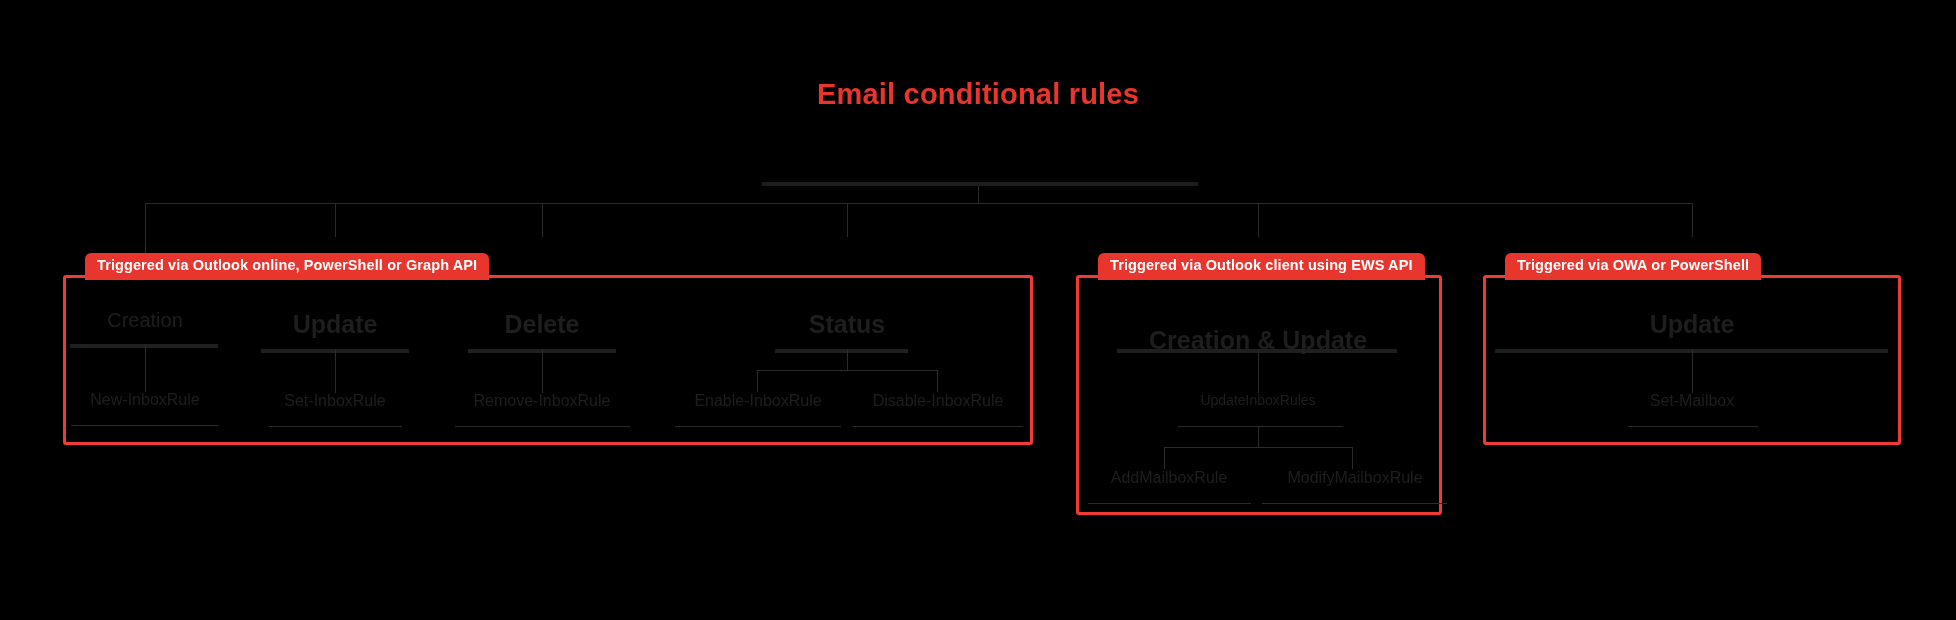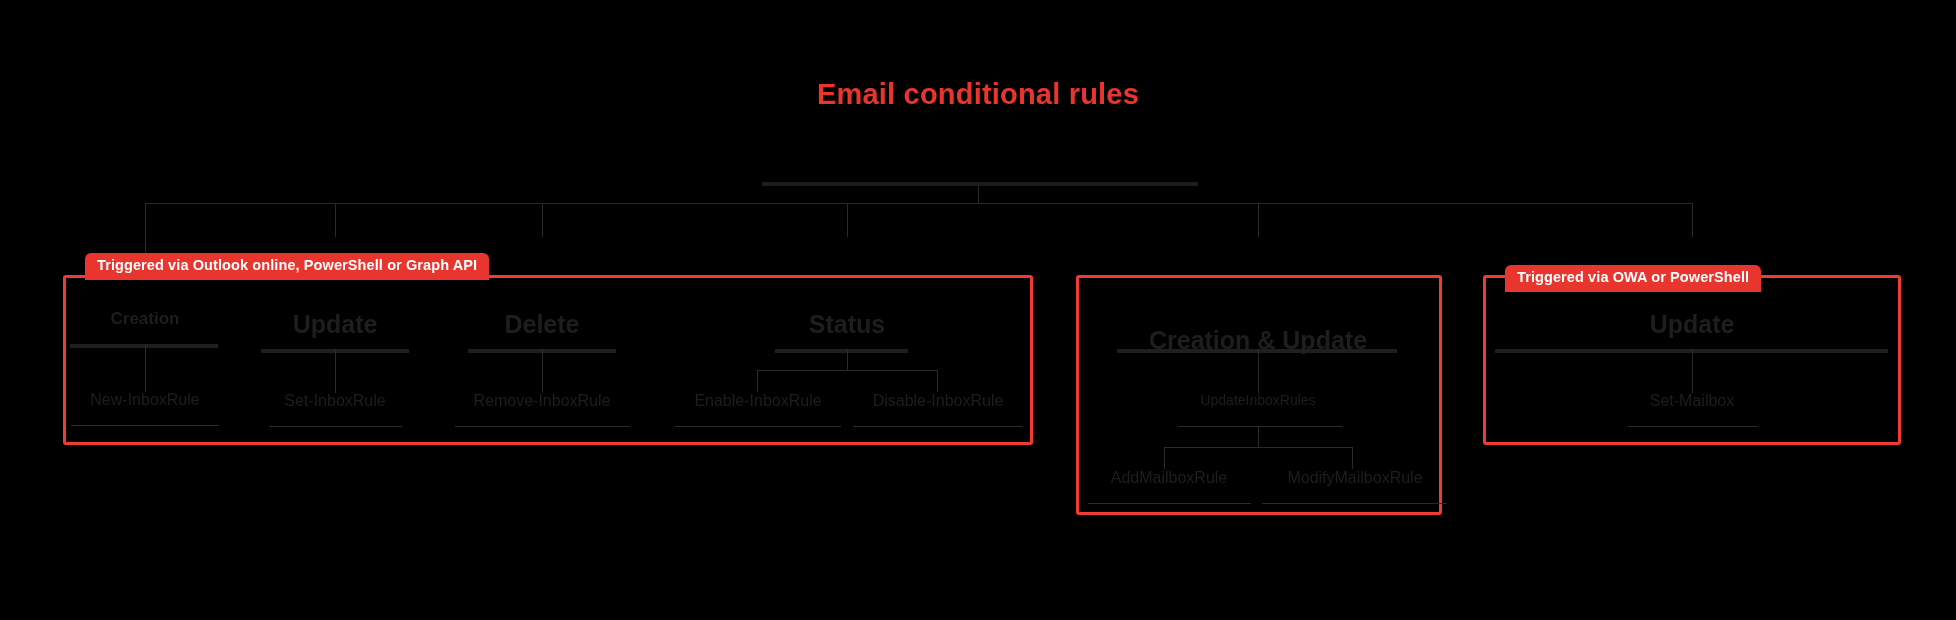--- a/index.html
+++ b/index.html
@@ -202,6 +202,7 @@
   <div class="leaf-bar" style="left:853px; top:426px; width:170px;"></div>
 
   <div class="group" style="left:1076px; top:275px; width:366px; height:240px;"></div>
+  <div class="badge" style="left:1098px; top:253px;">Triggered via Outlook client using EWS API</div>
 
   <div class="node-label head" style="left:1138px; top:312px; width:240px;margin-top:16px;">Creation &amp; Update</div>
   <div class="head-bar" style="left:1117px; top:349px; width:280px;"></div>

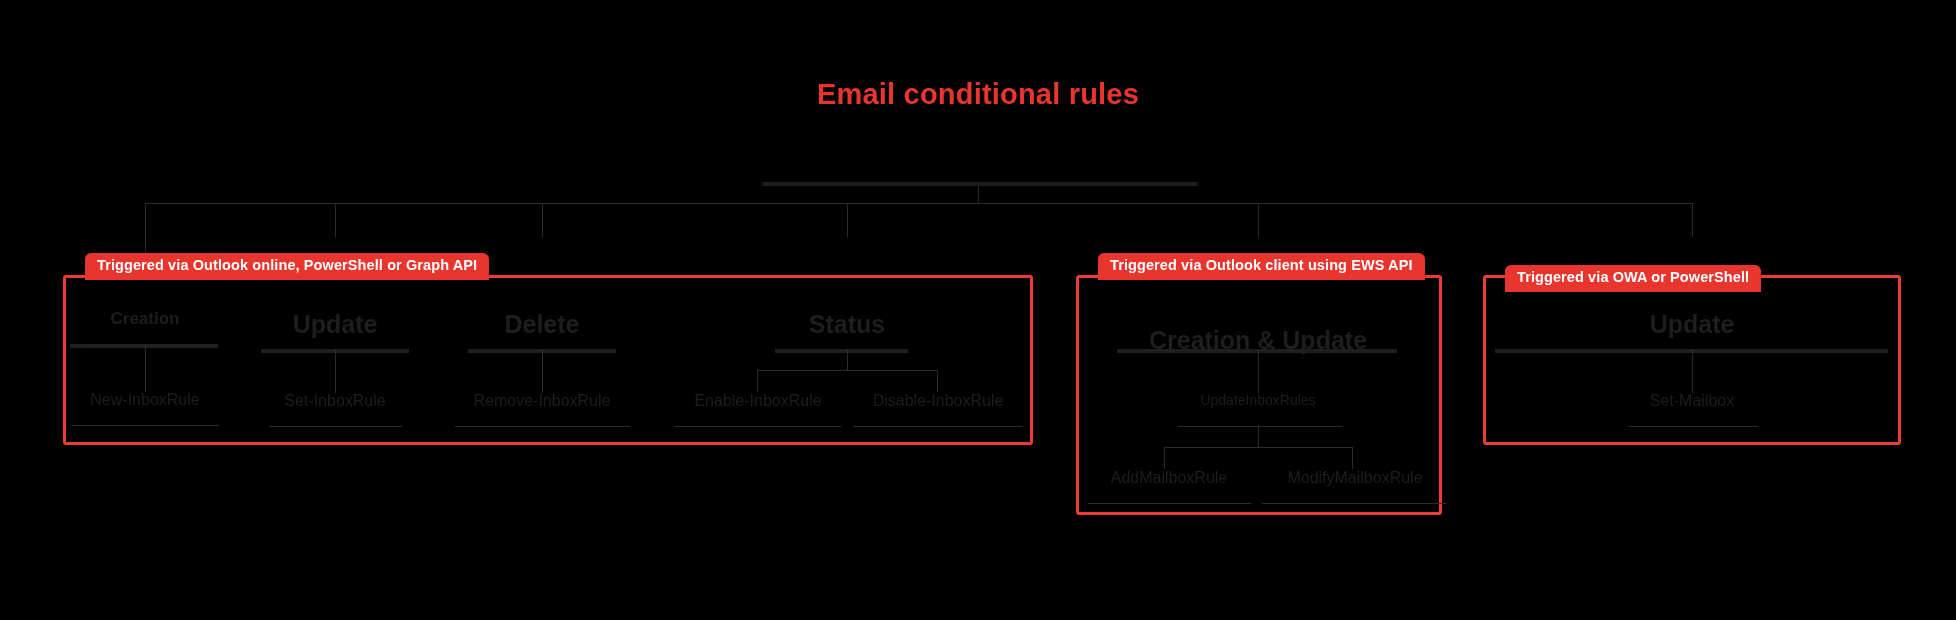--- a/index.html
+++ b/index.html
@@ -219,7 +219,7 @@
   <div class="leaf-bar" style="left:1262px; top:503px; width:185px;"></div>
 
   <div class="group" style="left:1483px; top:275px; width:418px; height:170px;"></div>
-  <div class="badge" style="left:1505px; top:253px;margin-top:12px;">Triggered via OWA or PowerShell</div>
+  <div class="badge" style="left:1505px; top:253px;">Triggered via OWA or PowerShell</div>
 
   <div class="node-label head" style="left:1612px; top:312px; width:160px;">Update</div>
   <div class="head-bar" style="left:1495px; top:349px; width:393px;"></div>

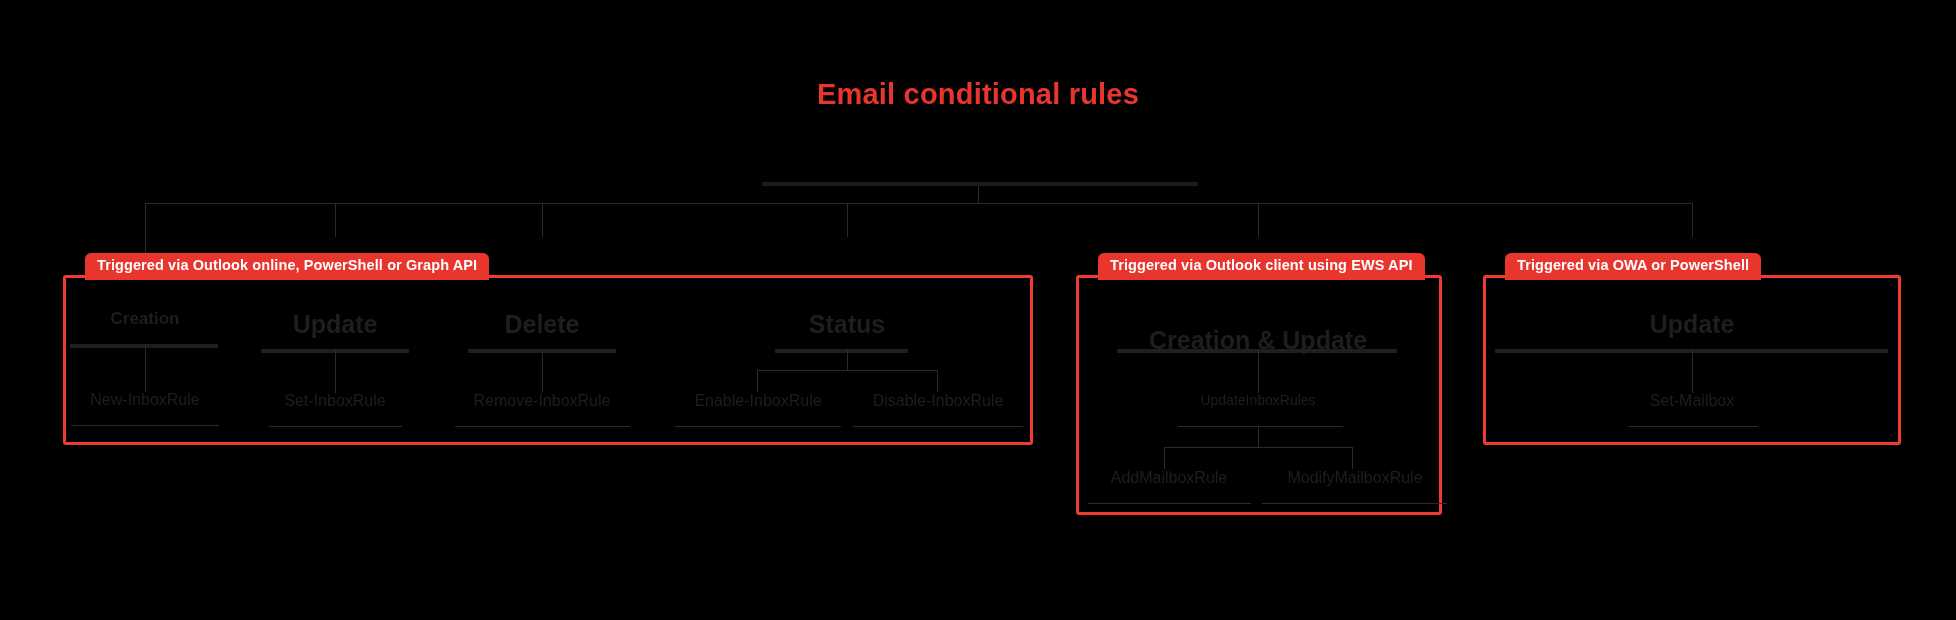--- a/index.html
+++ b/index.html
@@ -112,8 +112,8 @@
     font-weight: bold;
   }
   .node-label.head-small {
-    font-size: 17px;
-    font-weight: bold;
+    font-size: 20px;
+    font-weight: normal;
   }
   .node-label.leaf {
     font-size: 16px;

